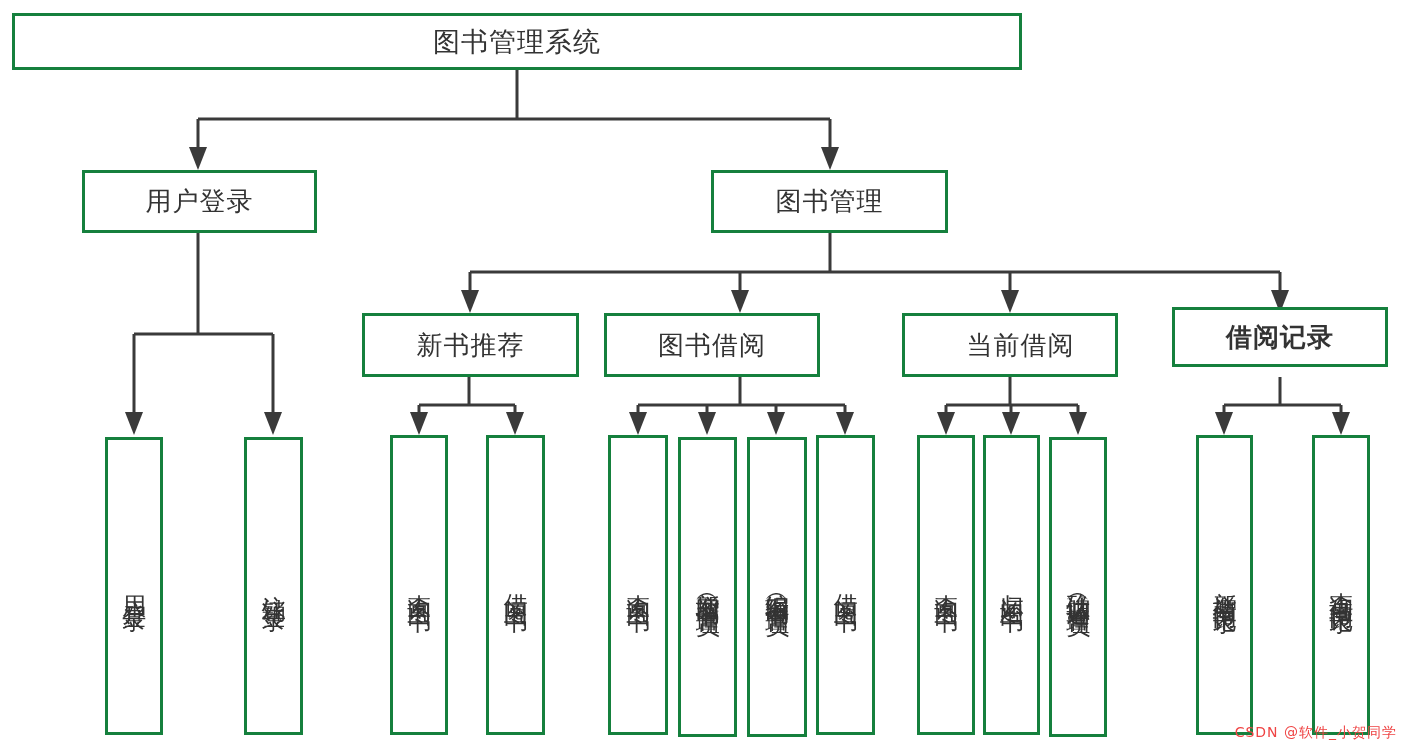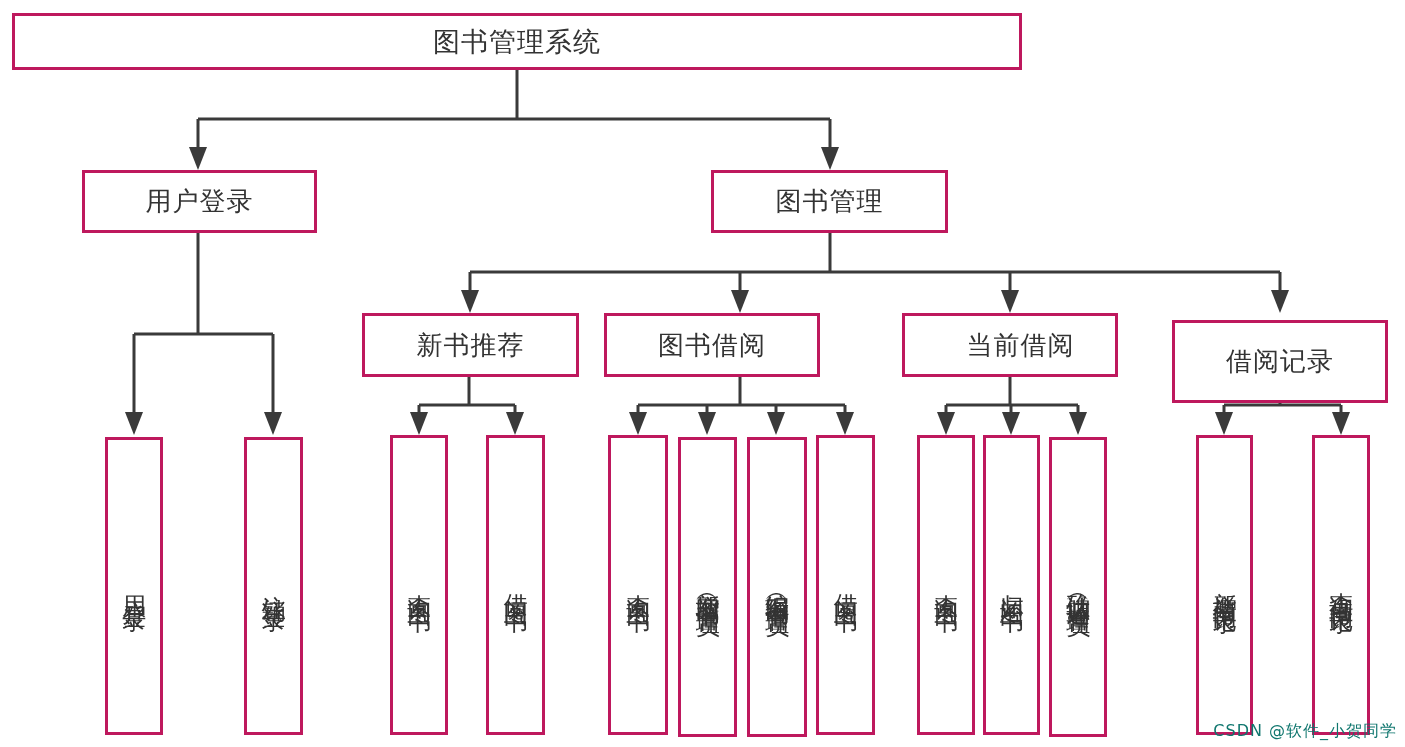--- a/index.html
+++ b/index.html
@@ -20,7 +20,7 @@
   .box {
     position: absolute;
     box-sizing: border-box;
-    border: 3px solid #be185d;
+    border: 3px solid #15803d;
     background: #ffffff;
     color: #333333;
     display: flex;

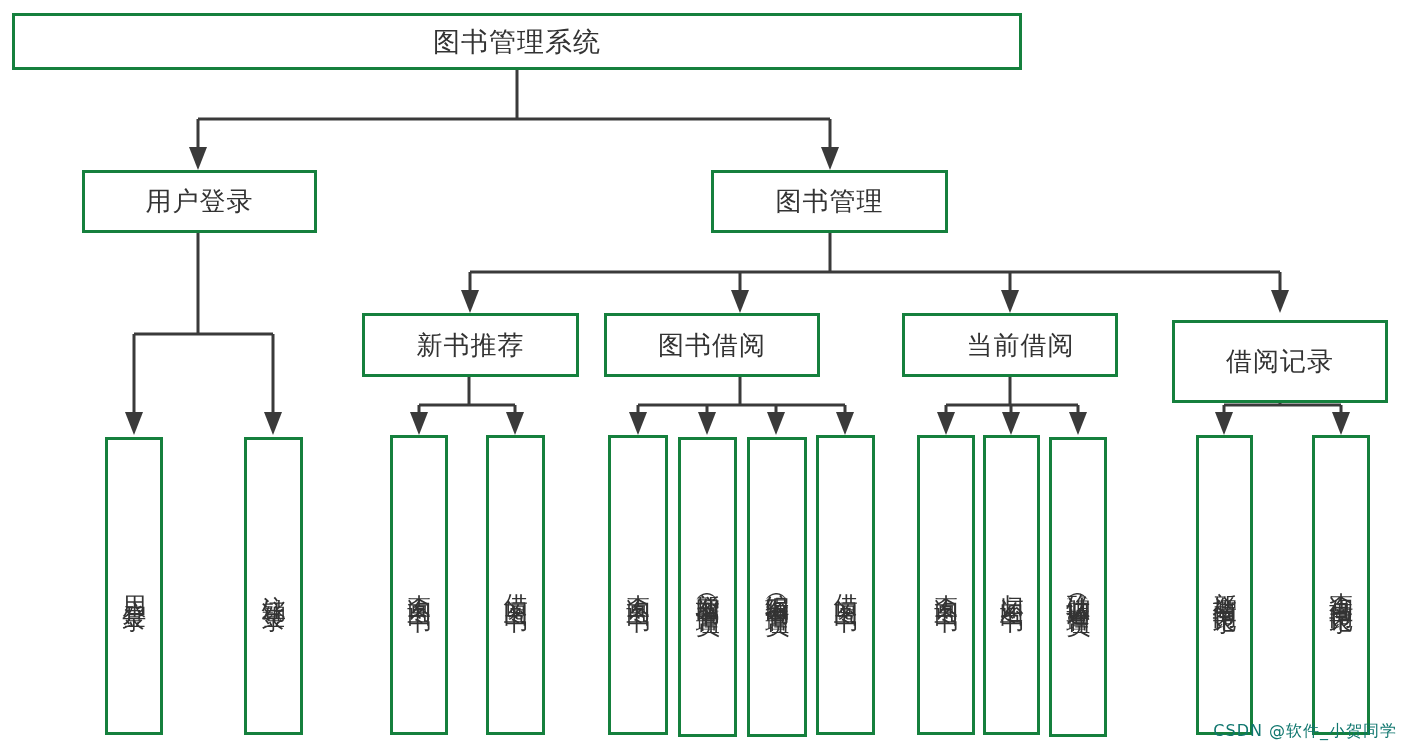--- a/index.html
+++ b/index.html
@@ -124,7 +124,7 @@
   <div class="box h-label" style="left:362px; top:313px; width:217px; height:64px;">新书推荐</div>
   <div class="box h-label" style="left:604px; top:313px; width:216px; height:64px;">图书借阅</div>
   <div class="box h-label" style="left:902px; top:313px; width:216px; height:64px;padding-left:21px;">当前借阅</div>
-  <div class="box h-label" style="left:1172px; top:320px; width:216px; height:83px;">借阅记录</div>
+  <div class="box h-label" style="left:1172px; top:307px; width:216px; height:60px;font-weight:bold;">借阅记录</div>
 
   <div class="box leaf" style="left:105px; top:437px; width:58px; height:298px;">
     <span>用户登录</span>

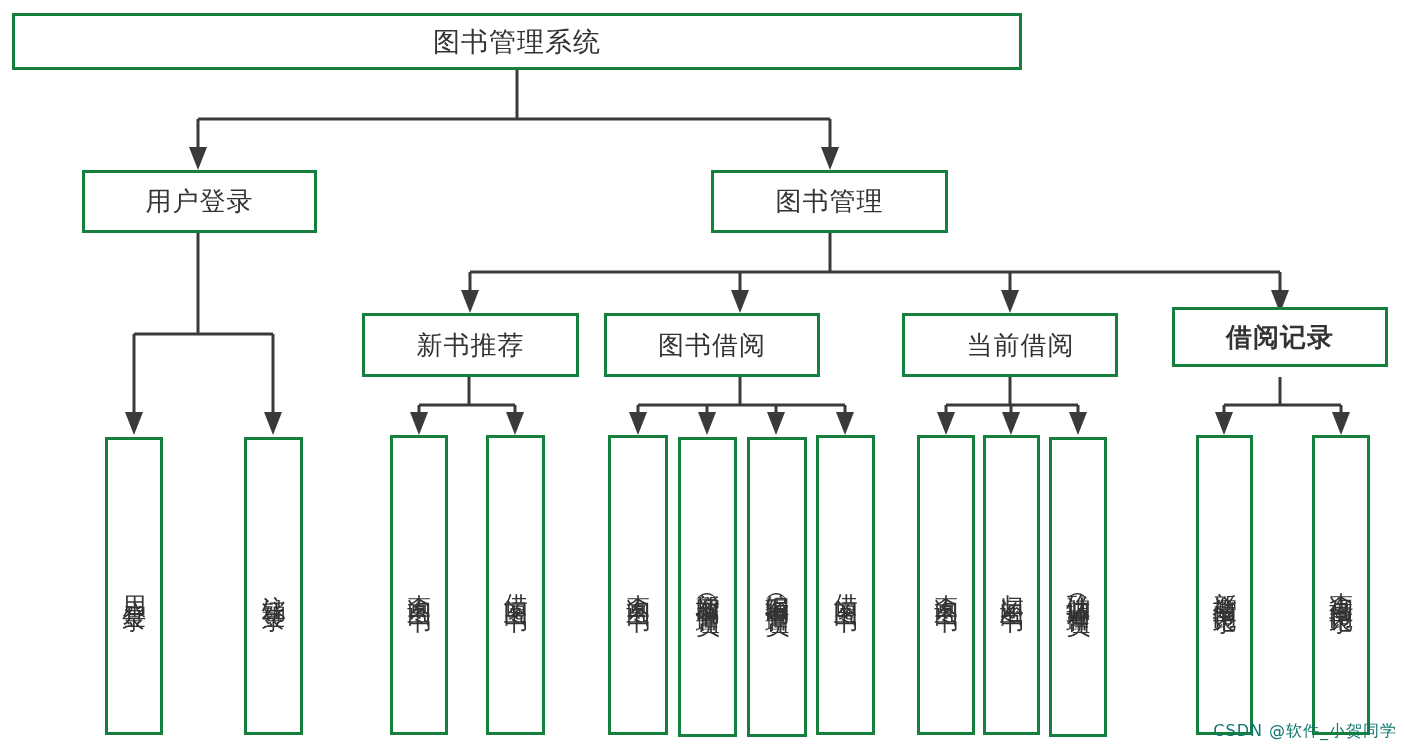--- a/index.html
+++ b/index.html
@@ -41,8 +41,8 @@
     position: absolute;
     right: 8px;
     bottom: 5px;
-    font-size: 16px;
-    color: #0f766e;
+    font-size: 14px;
+    color: #ef4444;
     letter-spacing: 1px;
     z-index: 5;
     white-space: nowrap;

